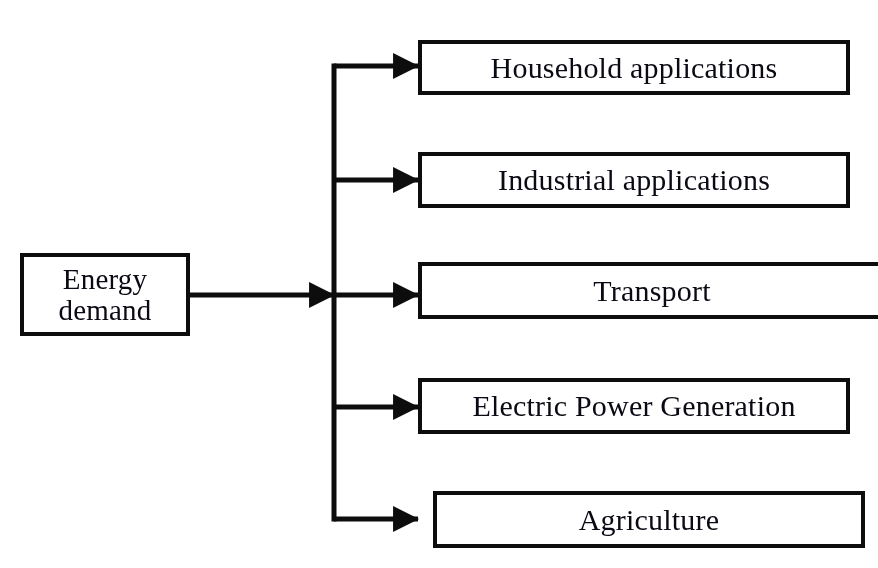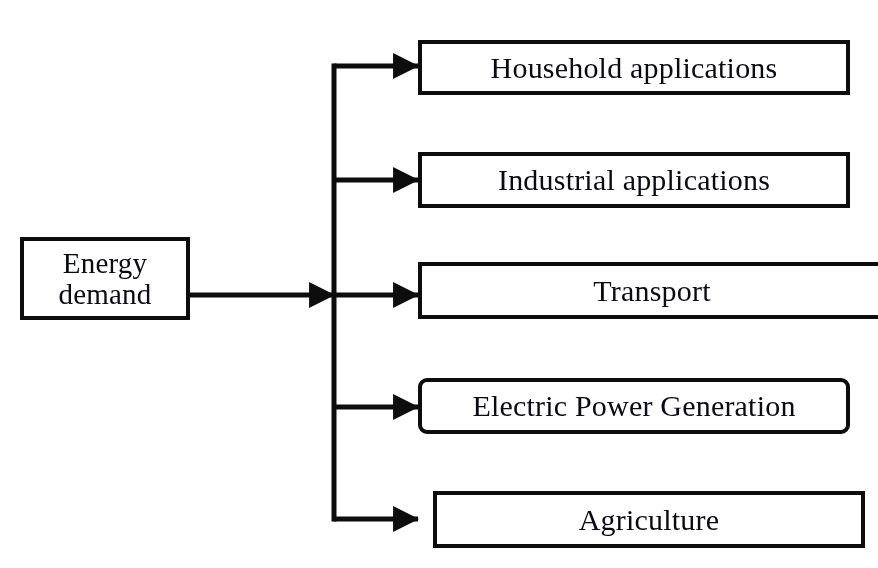--- a/index.html
+++ b/index.html
@@ -43,6 +43,7 @@
   }
   .node-box.root {
     font-size: 29px;
+    margin-top: 16px;
   }
   .node-label {
     display: block;

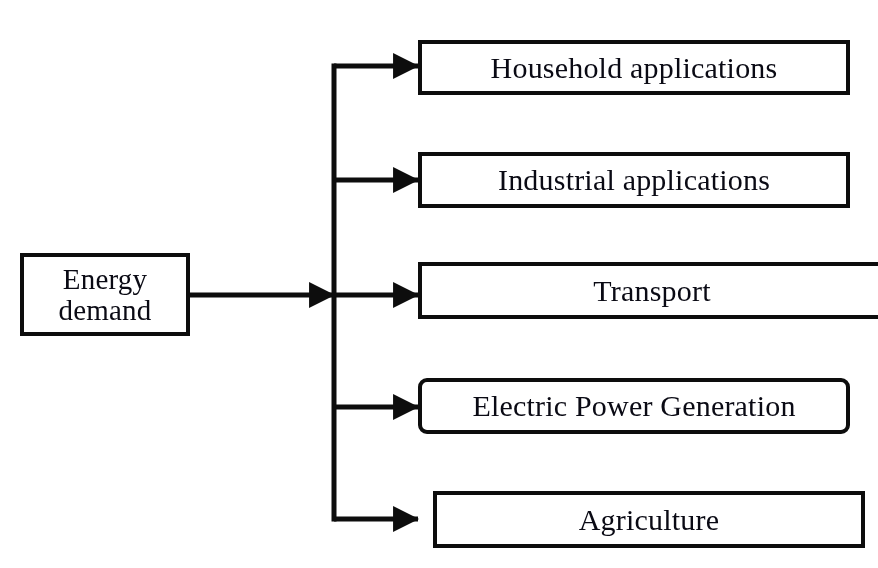--- a/index.html
+++ b/index.html
@@ -94,7 +94,7 @@
     <span class="node-label">Transport</span>
   </div>
 
-  <div class="node-box" id="node-3" style="left: 418px; top: 378px; width: 432px; height: 56px; border-radius: 9px;">
+  <div class="node-box" id="node-3" style="left: 418px; top: 378px; width: 432px; height: 56px;">
     <span class="node-label">Electric Power Generation</span>
   </div>
 

